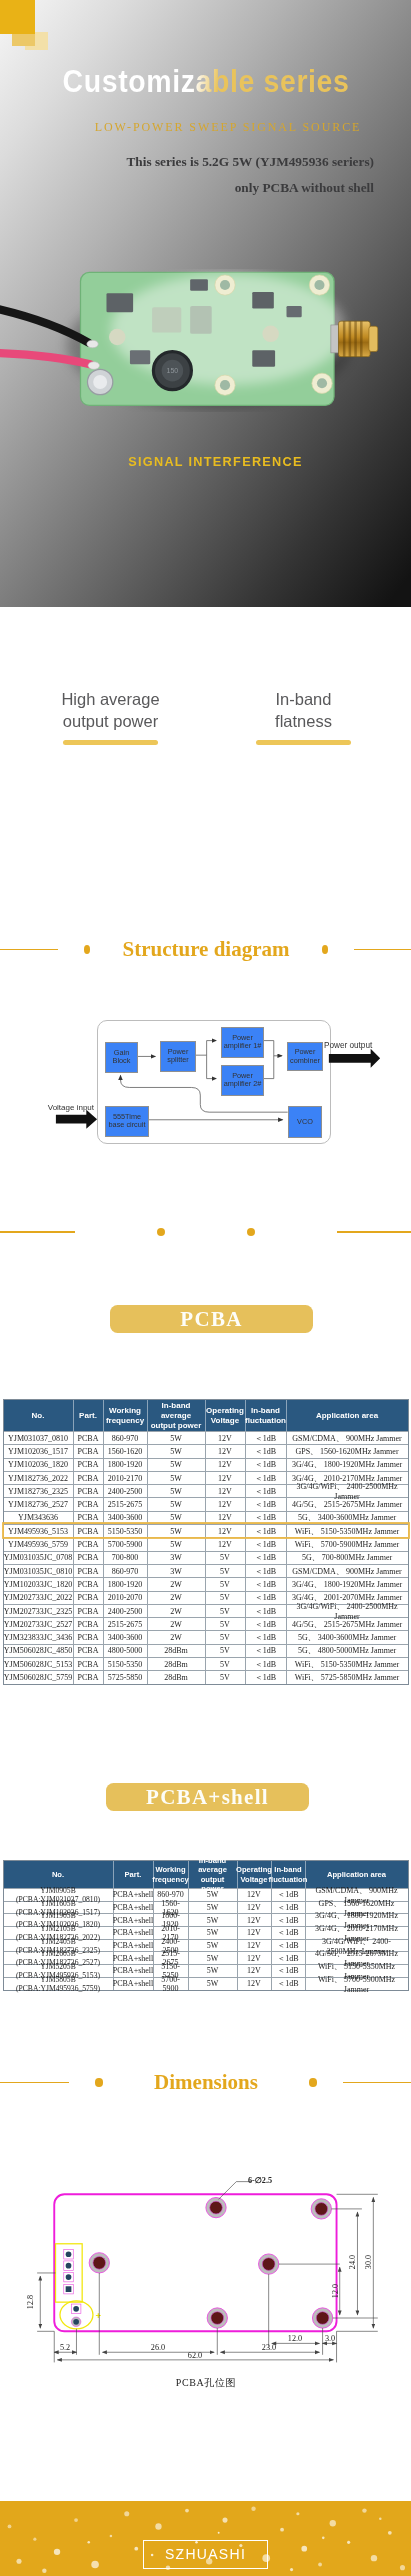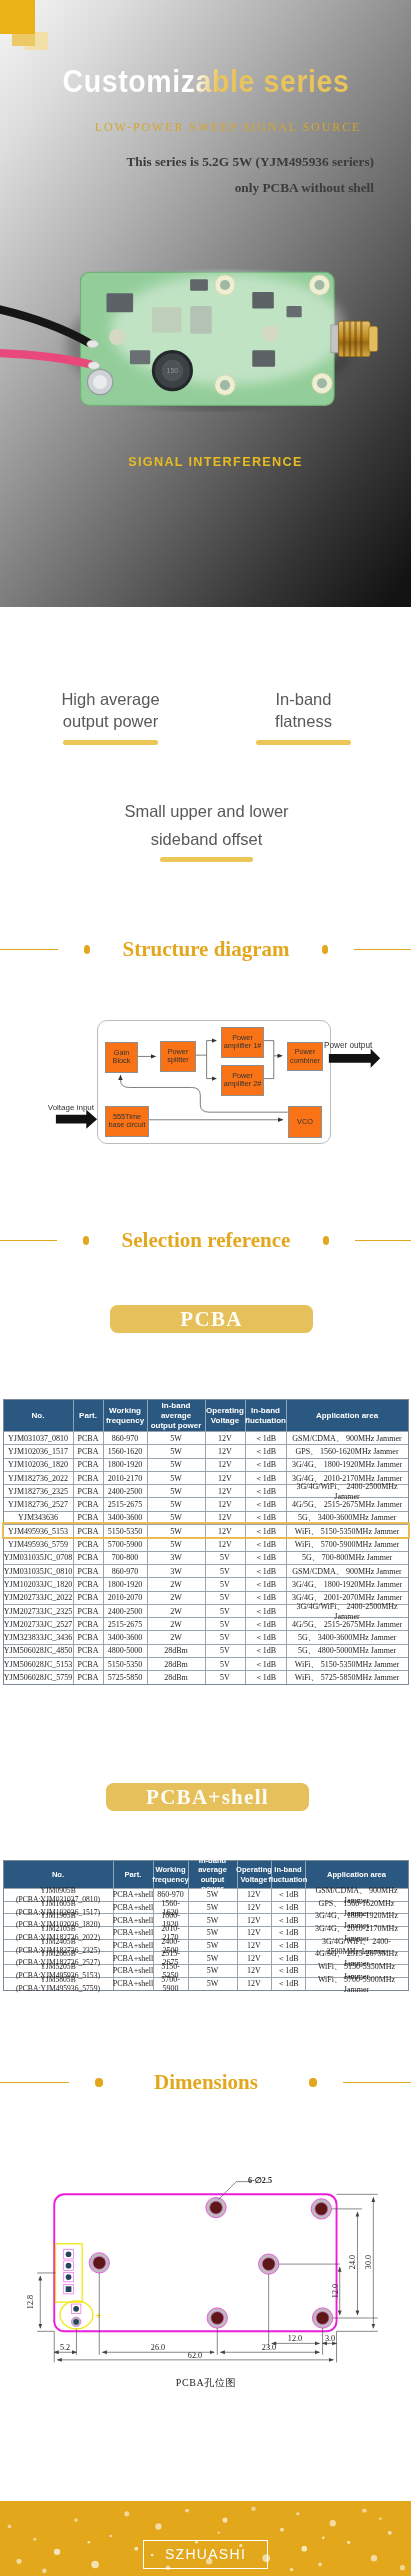--- a/index.html
+++ b/index.html
@@ -177,11 +177,6 @@
     <div>In-band</div>
     <div>flatness</div>
     <div class="bar" style="width:95px;margin:8.2px auto 0;"></div>
-  </div>
-  <div class="abs feat" style="left:105px;top:797px;width:203px;line-height:28px;">
-    <div>Small upper  and lower</div>
-    <div>sideband offset</div>
-    <div class="bar" style="width:93px;margin:4.4px auto 0;"></div>
   </div>
 
   <div class="abs sechdr" style="top:937px;">

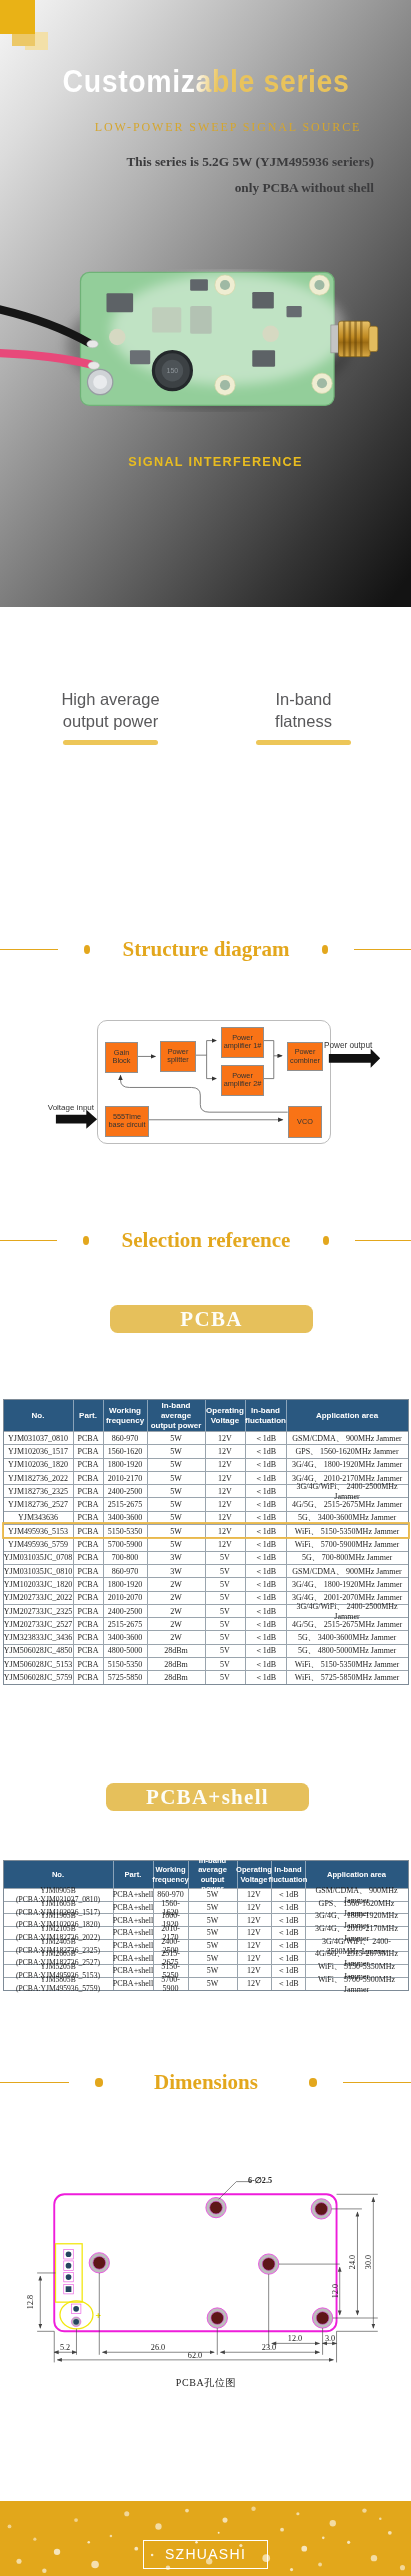--- a/index.html
+++ b/index.html
@@ -38,7 +38,7 @@
 
   
   .diag-outer{left:97px;top:1020px;width:232px;height:122px;border:1px solid #bcbcbc;border-radius:10px;}
-  .dblock{position:absolute;background:#f97316;border:0.6px solid #8f8f8f;display:flex;align-items:center;
+  .dblock{position:absolute;background:#3b82f6;border:0.6px solid #8f8f8f;display:flex;align-items:center;
     justify-content:center;text-align:center;font-size:7.3px;line-height:1.15;color:#333;}
   .dlabel{position:absolute;font-size:8px;color:#333;}
 

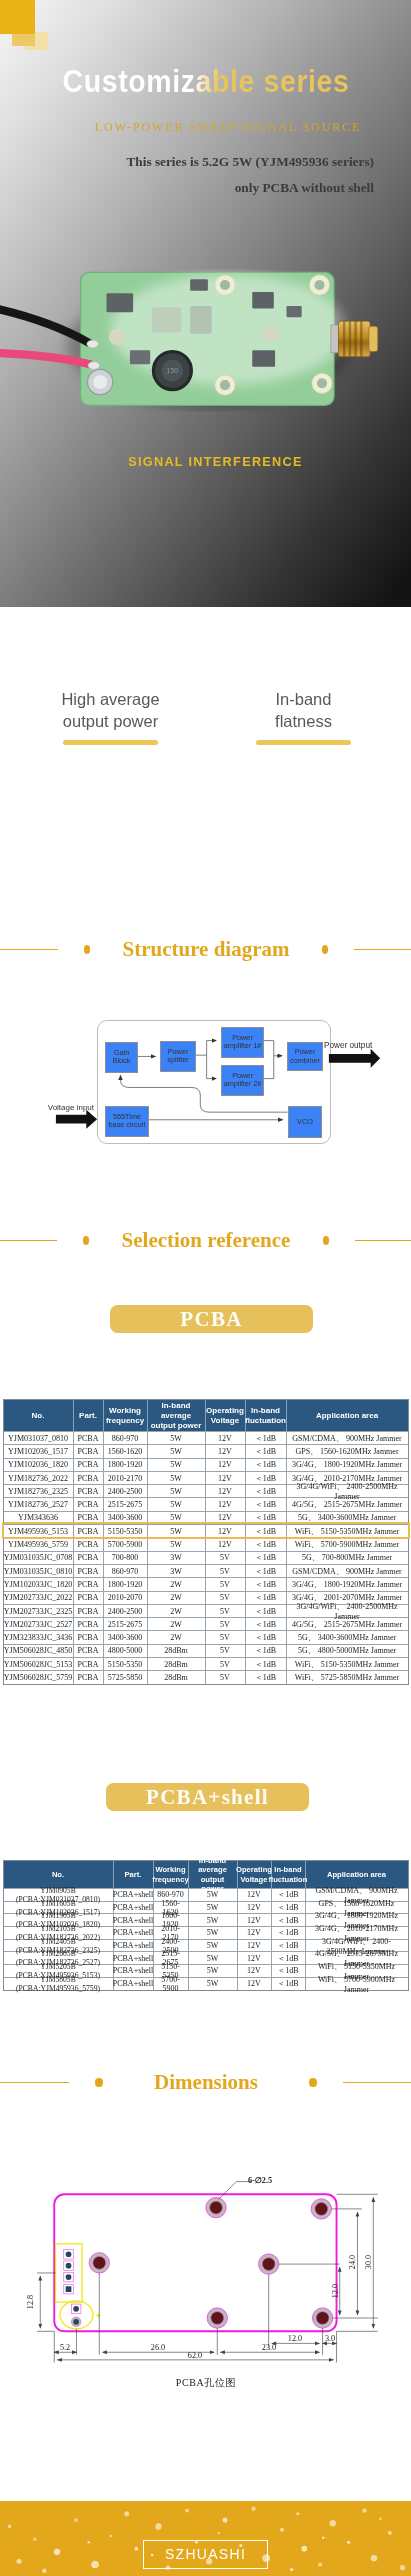--- a/index.html
+++ b/index.html
@@ -220,7 +220,6 @@
   <div class="abs sechdr" style="top:1228px;">
     <div class="ln"></div>
     <div class="dot"></div>
-    <div class="txt">Selection reference</div>
     <div class="dot"></div>
     <div class="ln"></div>
   </div>

